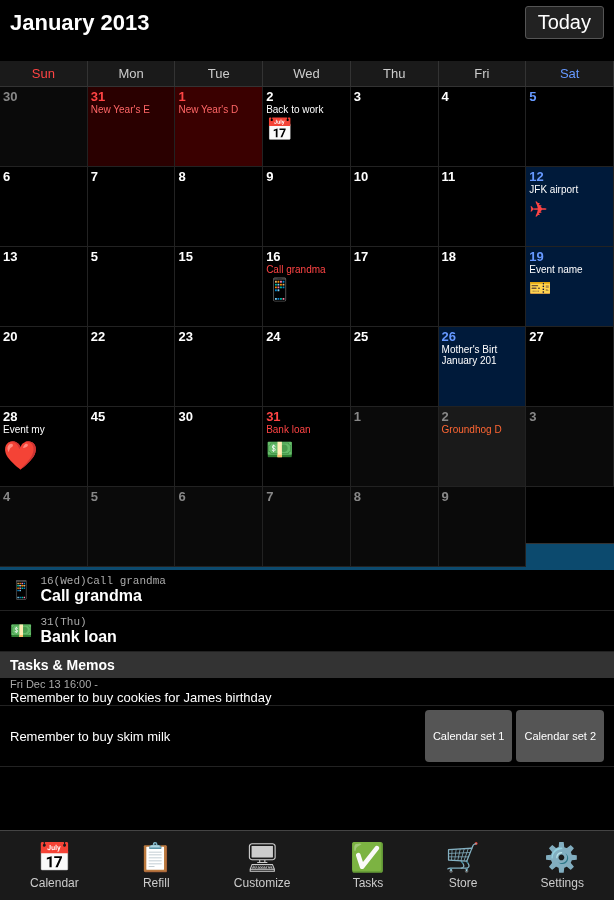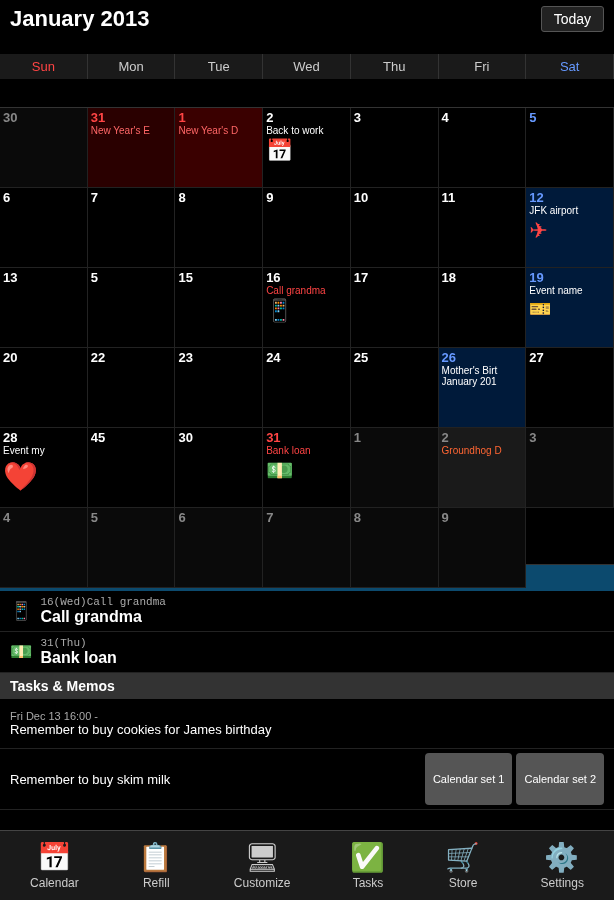--- a/index.html
+++ b/index.html
@@ -31,7 +31,7 @@
       color: #fff;
       border: 1px solid #555;
       padding: 4px 12px;
-      font-size: 14px;
+      font-size: 20px;
       cursor: pointer;
       border-radius: 3px;
     }

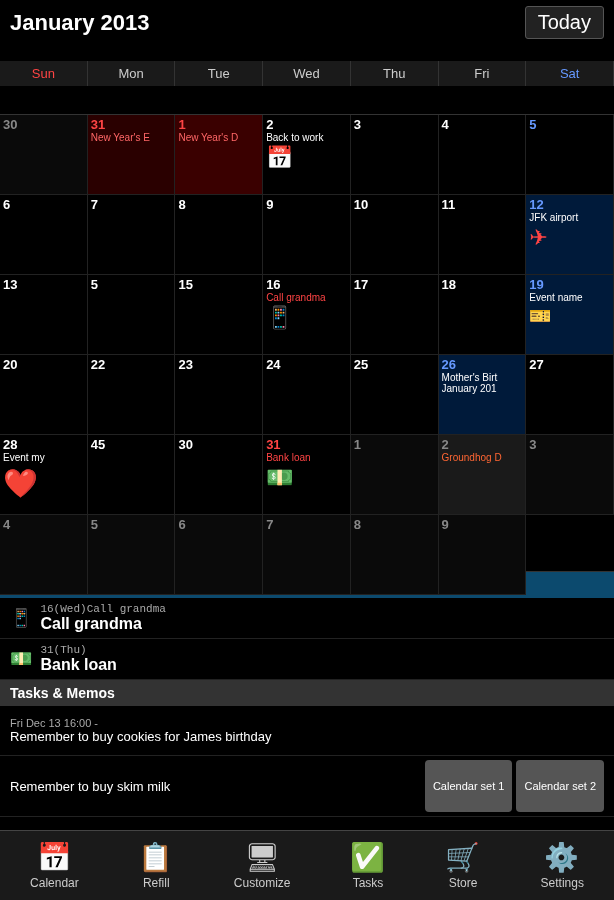--- a/index.html
+++ b/index.html
@@ -60,7 +60,6 @@
       grid-template-rows: repeat(6, 1fr);
       height: 457px;
       border-top: 1px solid #333;
-      margin-top: 28px;
     }
     .cal-cell {
       border-right: 1px solid #222;

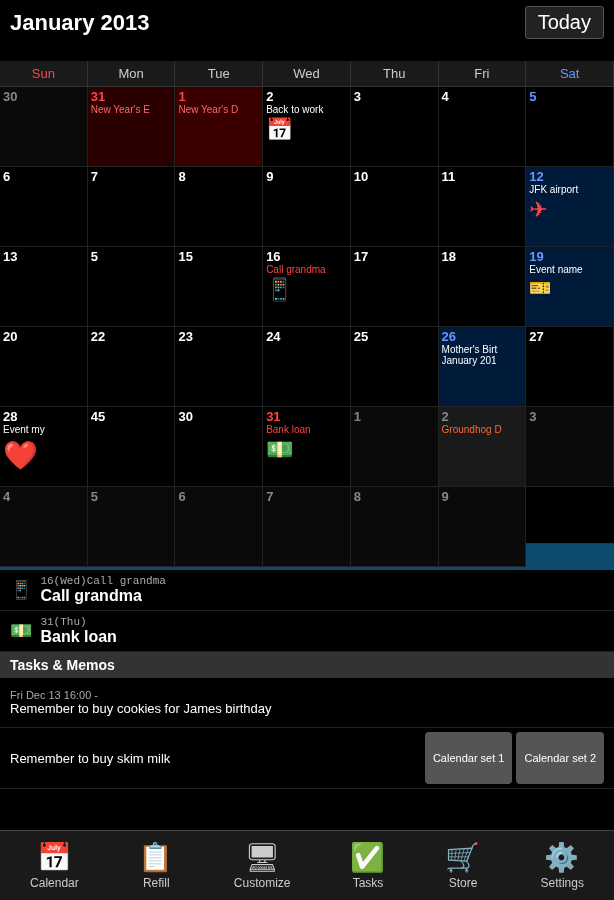--- a/index.html
+++ b/index.html
@@ -129,7 +129,7 @@
     }
 
     .task-item {
-      padding: 11px 10px;
+      padding: 0 10px;
       border-bottom: 1px solid #222;
     }
     .task-date-small { font-size: 11px; color: #aaa; }

